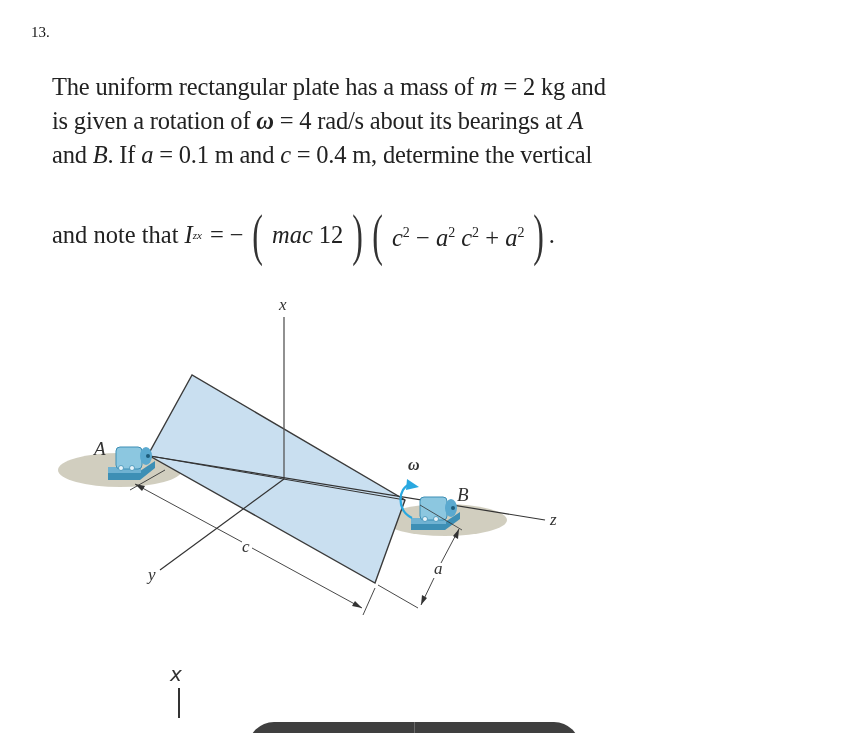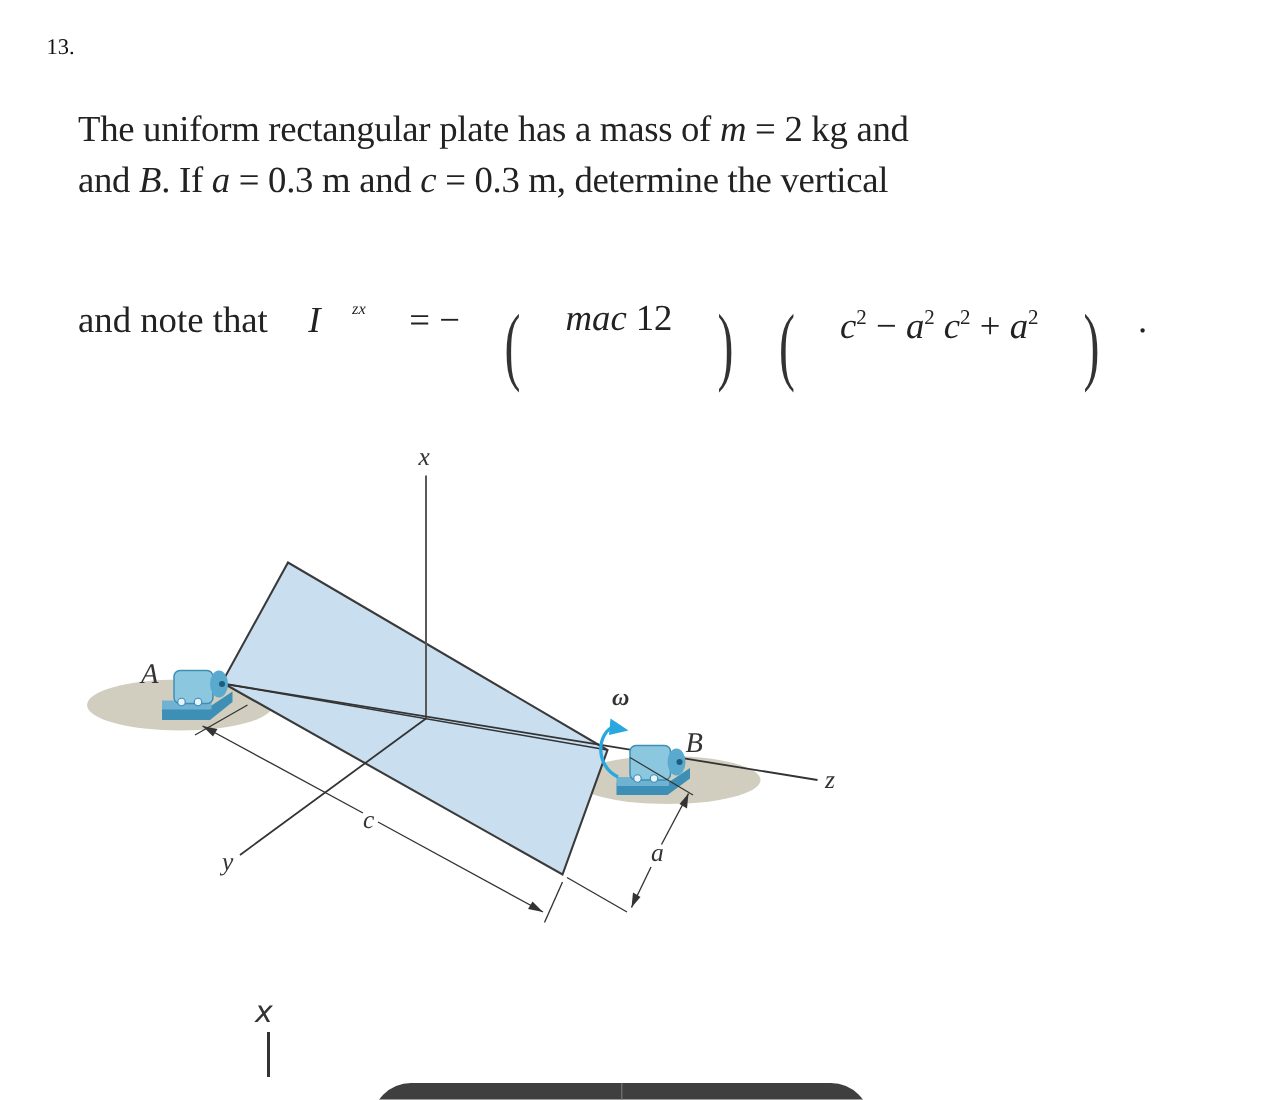--- a/index.html
+++ b/index.html
@@ -31,6 +31,9 @@
 <div class="problem">
   <span class="ln justify">
     <span><span>The uniform rectangular plate has a mass of </span><i>m</i><span> = 2 kg and</span></span>
+  </span>
+  <span class="ln justify">
+    <span><span>is given a rotation of </span><i style="font-weight:bold">ω</i><span> = 4 rad/s about its bearings at </span><i>A</i></span>
   </span>
   <span class="ln justify">
     <span><span>and </span><i>B</i><span>. If </span><i>a</i><span> = 0.3 m and </span><i>c</i><span> = 0.3 m, determine the vertical</span></span>

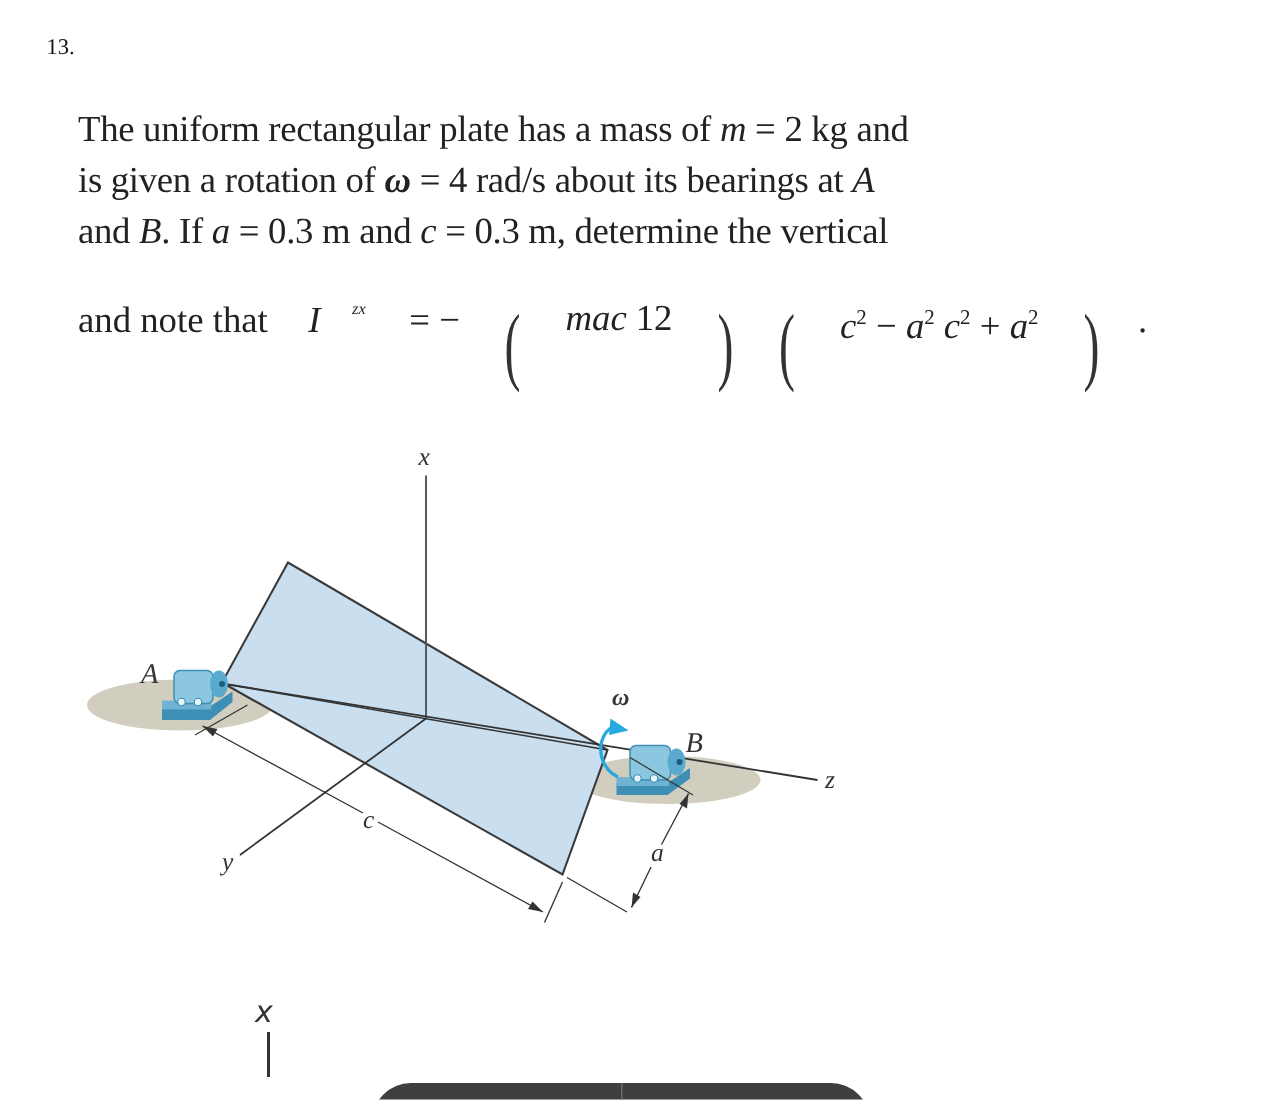--- a/index.html
+++ b/index.html
@@ -36,7 +36,7 @@
     <span><span>is given a rotation of </span><i style="font-weight:bold">ω</i><span> = 4 rad/s about its bearings at </span><i>A</i></span>
   </span>
   <span class="ln justify">
-    <span><span>and </span><i>B</i><span>. If </span><i>a</i><span> = 0.3 m and </span><i>c</i><span> = 0.3 m, determine the vertical</span></span>
+    <span><span>and </span><i>B</i><span>. If </span><i>a</i><span> = 0.1 m and </span><i>c</i><span> = 0.3 m, determine the vertical</span></span>
   </span>
 </div>
 

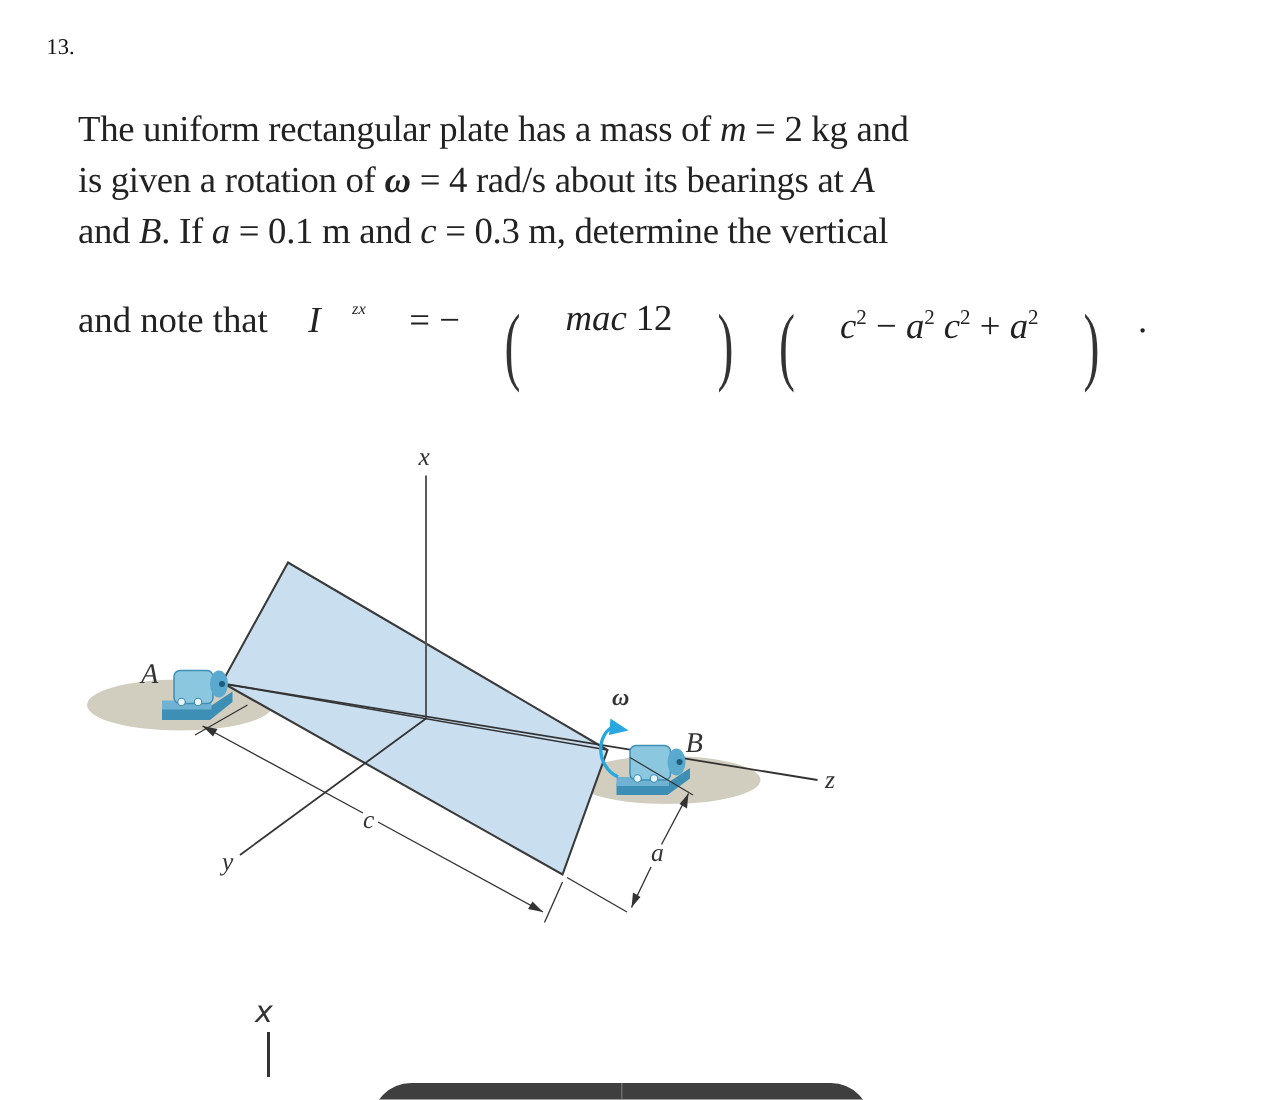--- a/index.html
+++ b/index.html
@@ -36,7 +36,7 @@
     <span><span>is given a rotation of </span><i style="font-weight:bold">ω</i><span> = 4 rad/s about its bearings at </span><i>A</i></span>
   </span>
   <span class="ln justify">
-    <span><span>and </span><i>B</i><span>. If </span><i>a</i><span> = 0.1 m and </span><i>c</i><span> = 0.3 m, determine the vertical</span></span>
+    <span><span>and </span><i>B</i><span>. If </span><i>a</i><span> = 0.1 m and </span><i>c</i><span> = 0.4 m, determine the vertical</span></span>
   </span>
 </div>
 

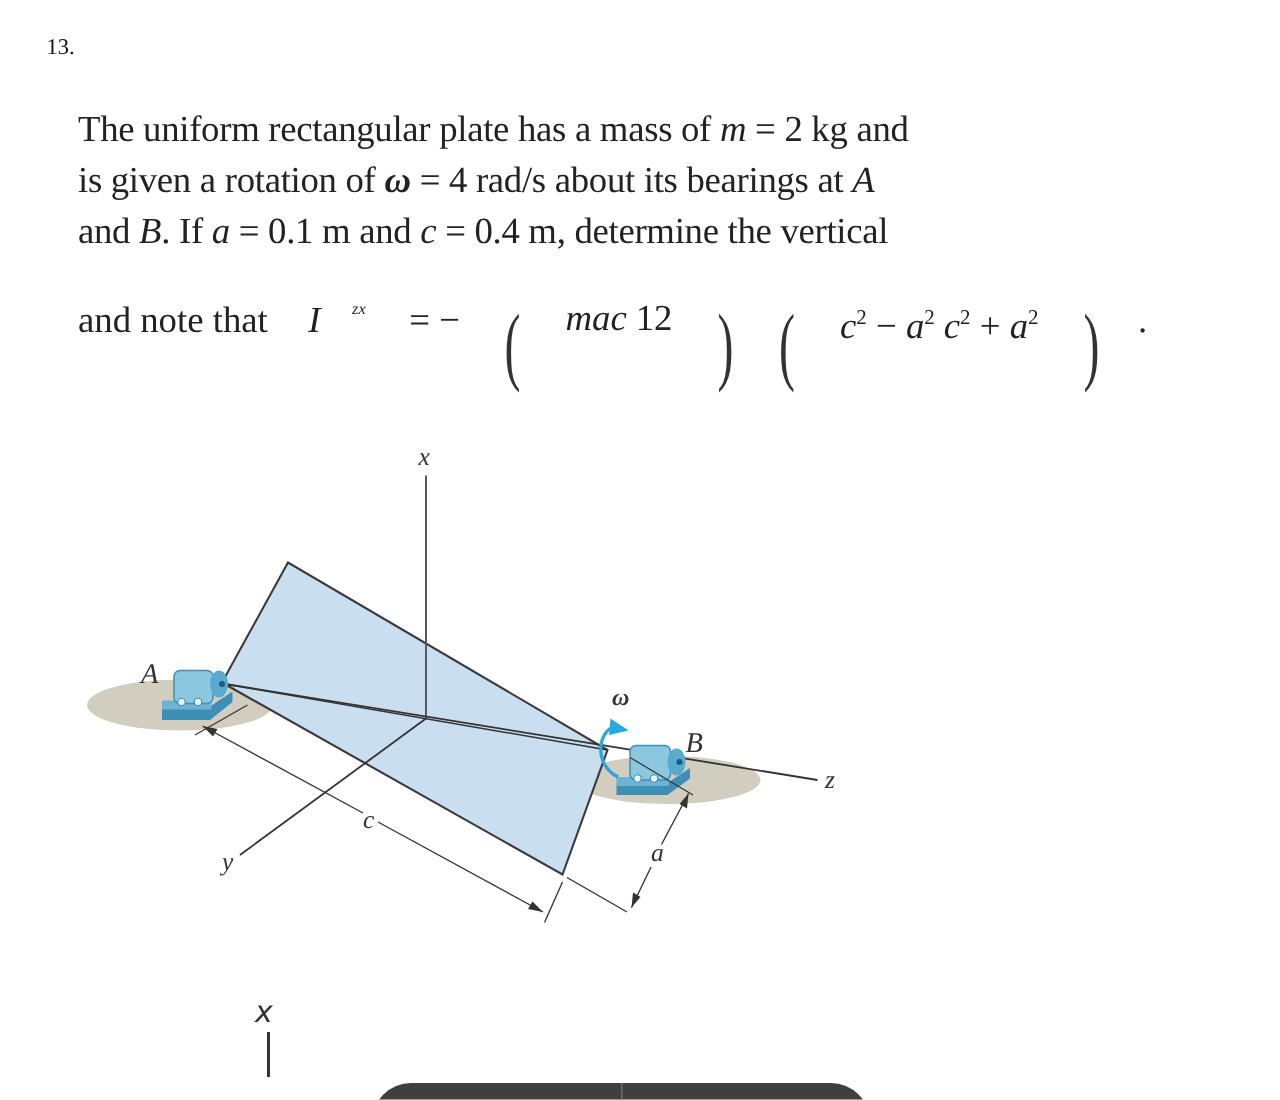--- a/index.html
+++ b/index.html
@@ -9,7 +9,7 @@
   .problem .ln { display: block; white-space: nowrap; }
   .problem .ln.justify { display: flex; justify-content: space-between; }
   i, .it { font-style: italic; }
-  .formula-line { position: absolute; left: 52px; top: 200px; height: 70px; font-family: "Liberation Serif", serif; font-size: 24.5px; color: #222; display: flex; align-items: flex-start; white-space: nowrap; gap: 21px; }
+  .formula-line { position: absolute; left: 52px; top: 200px; height: 70px; font-family: "Liberation Serif", serif; font-size: 24.5px; color: #222; display: flex; align-items: center; white-space: nowrap; }
   .frac { display: inline-flex; align-items: center; vertical-align: middle; margin: 0 2px; }
   .frac .num, .frac .den { display: block; padding: 0 3px; line-height: 26px; }
   .frac .bar { display: block; width: 100%; height: 1.5px; background: #333; }

